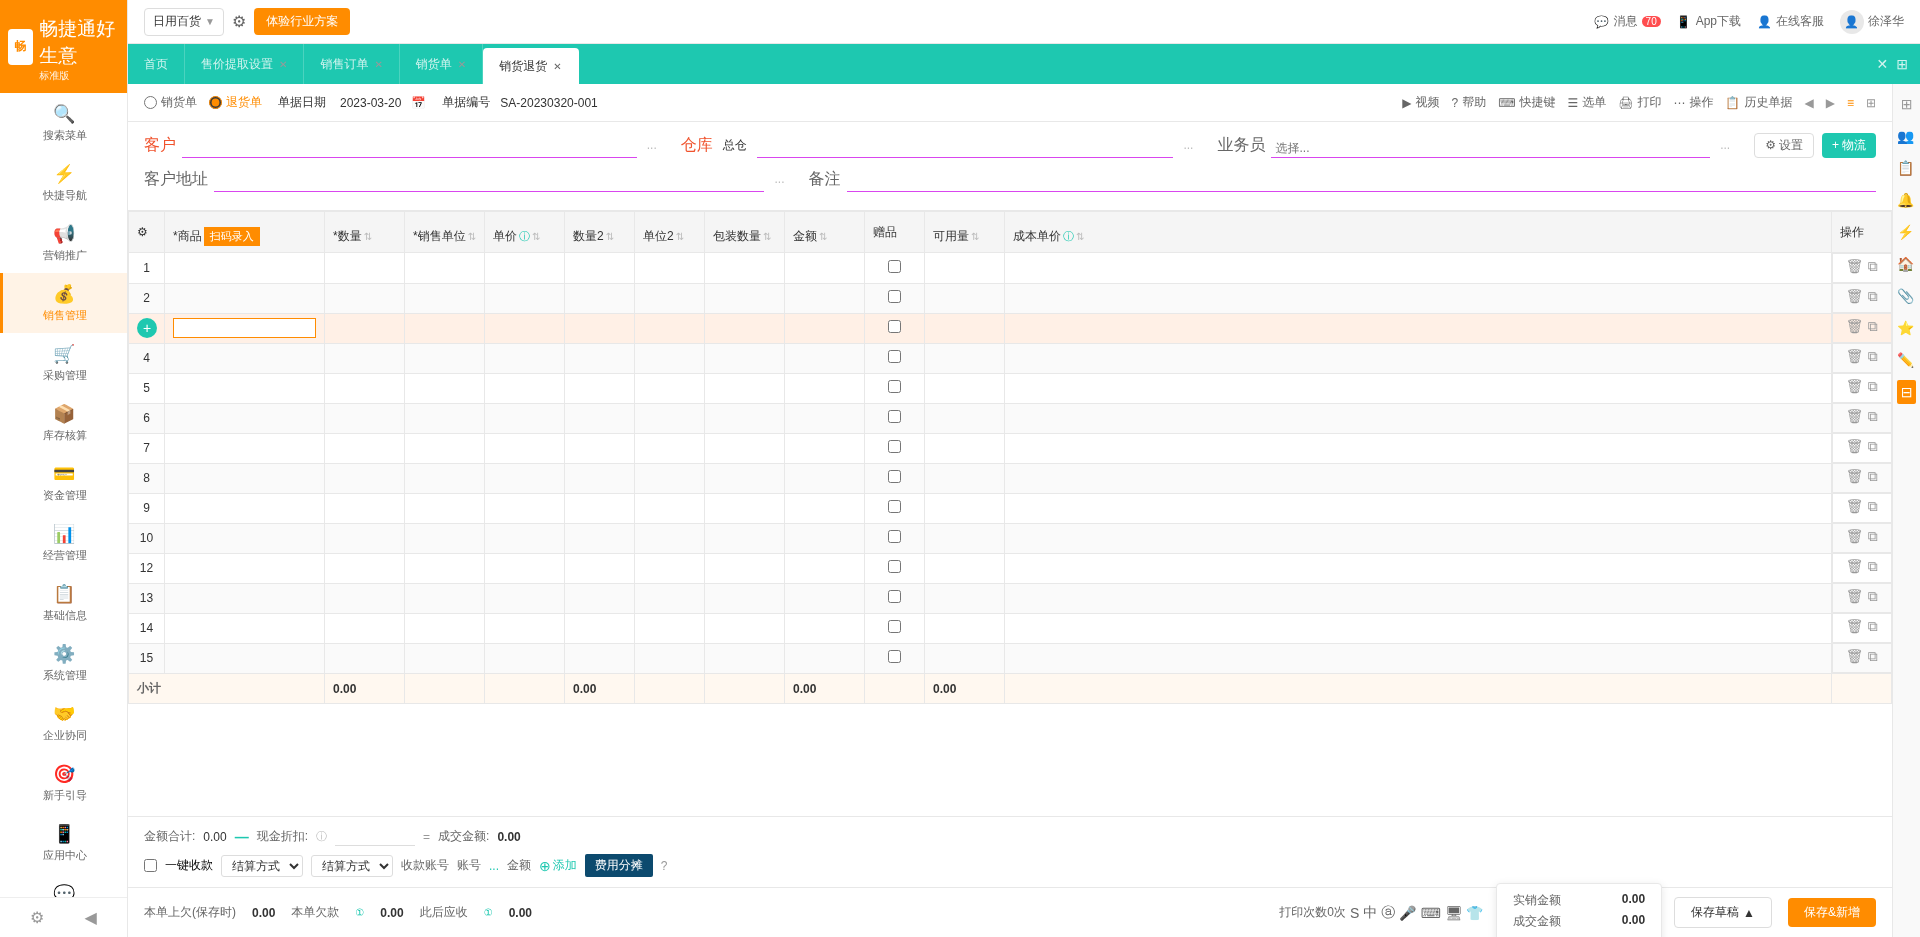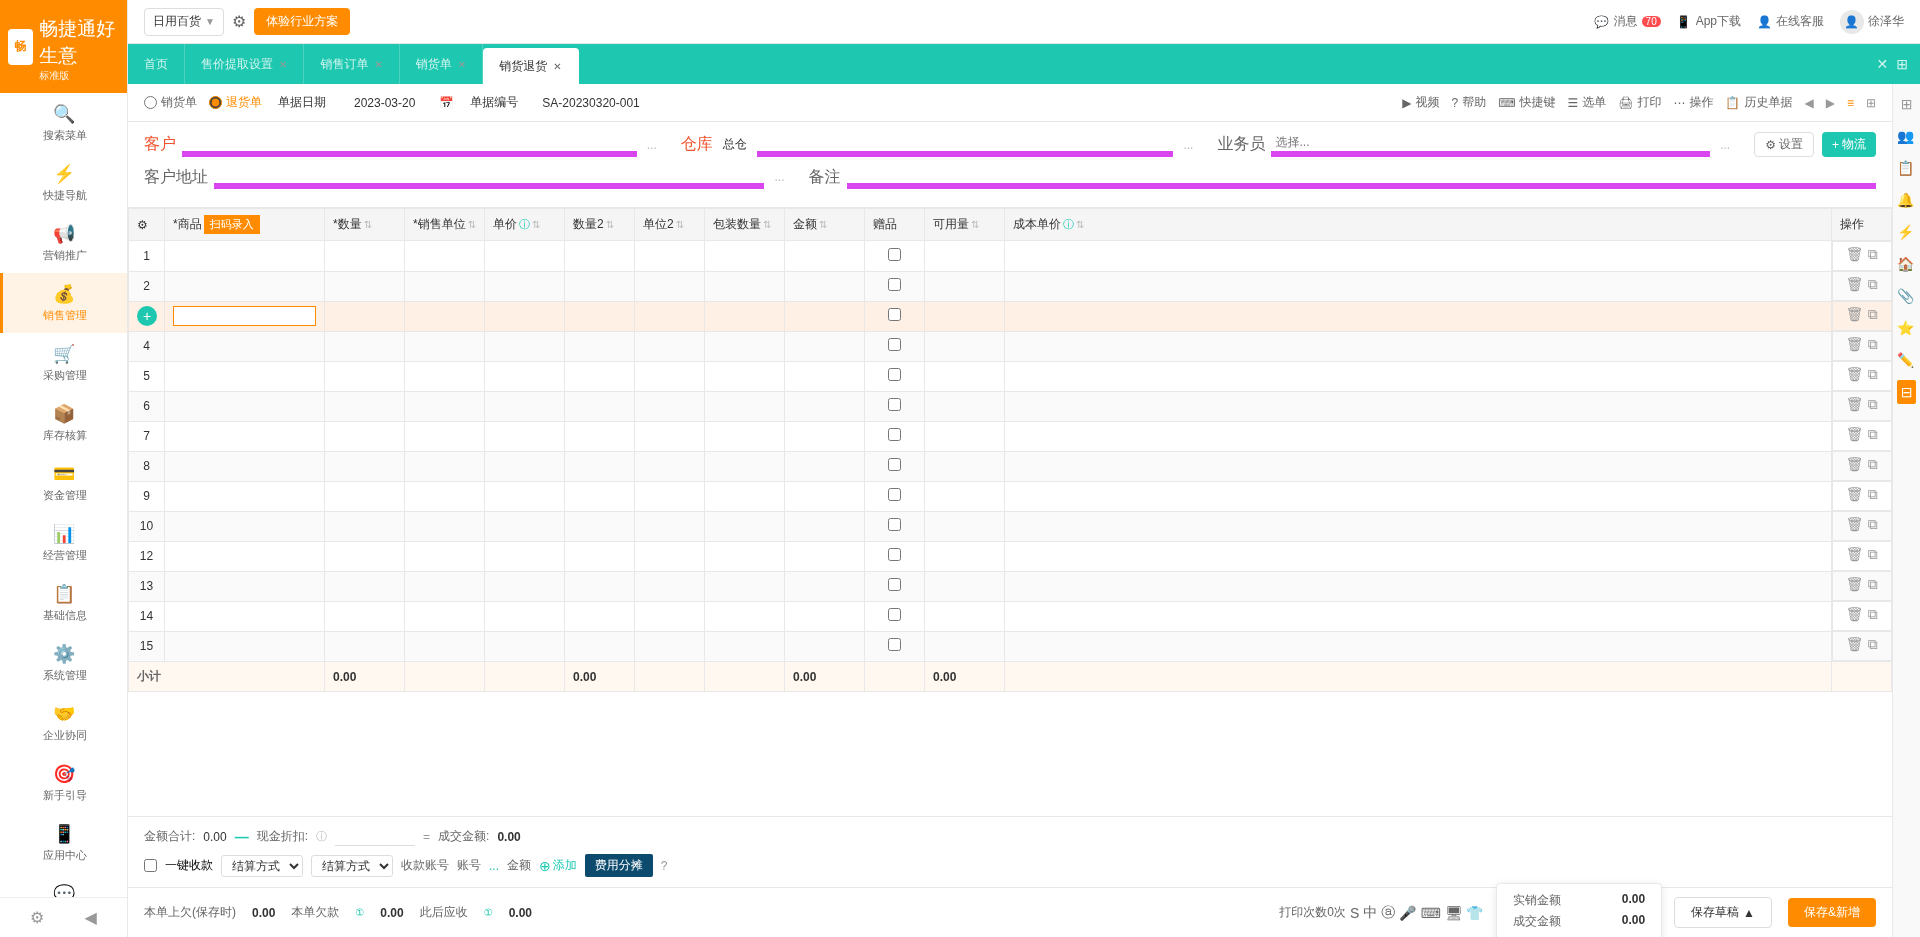--- a/index.html
+++ b/index.html
@@ -54,7 +54,7 @@
     .radio-item { display: flex; align-items: center; gap: 4px; cursor: pointer; color: #666; }
     .radio-item input[type="radio"] { accent-color: #ff8c00; }
     .radio-item.active { color: #ff8c00; }
-    .form-field { display: flex; align-items: center; gap: 20px; color: #333; }
+    .form-field { display: flex; align-items: center; gap: 6px; color: #333; }
     .form-header-right { display: flex; align-items: center; gap: 12px; color: #666; font-size: 12px; }
     .form-header-right-item { display: flex; align-items: center; gap: 4px; cursor: pointer; }
     .btn-set { border: 1px solid #ddd; border-radius: 4px; padding: 3px 10px; cursor: pointer; background: #fff; color: #666; font-size: 12px; display: flex; align-items: center; gap: 3px; }

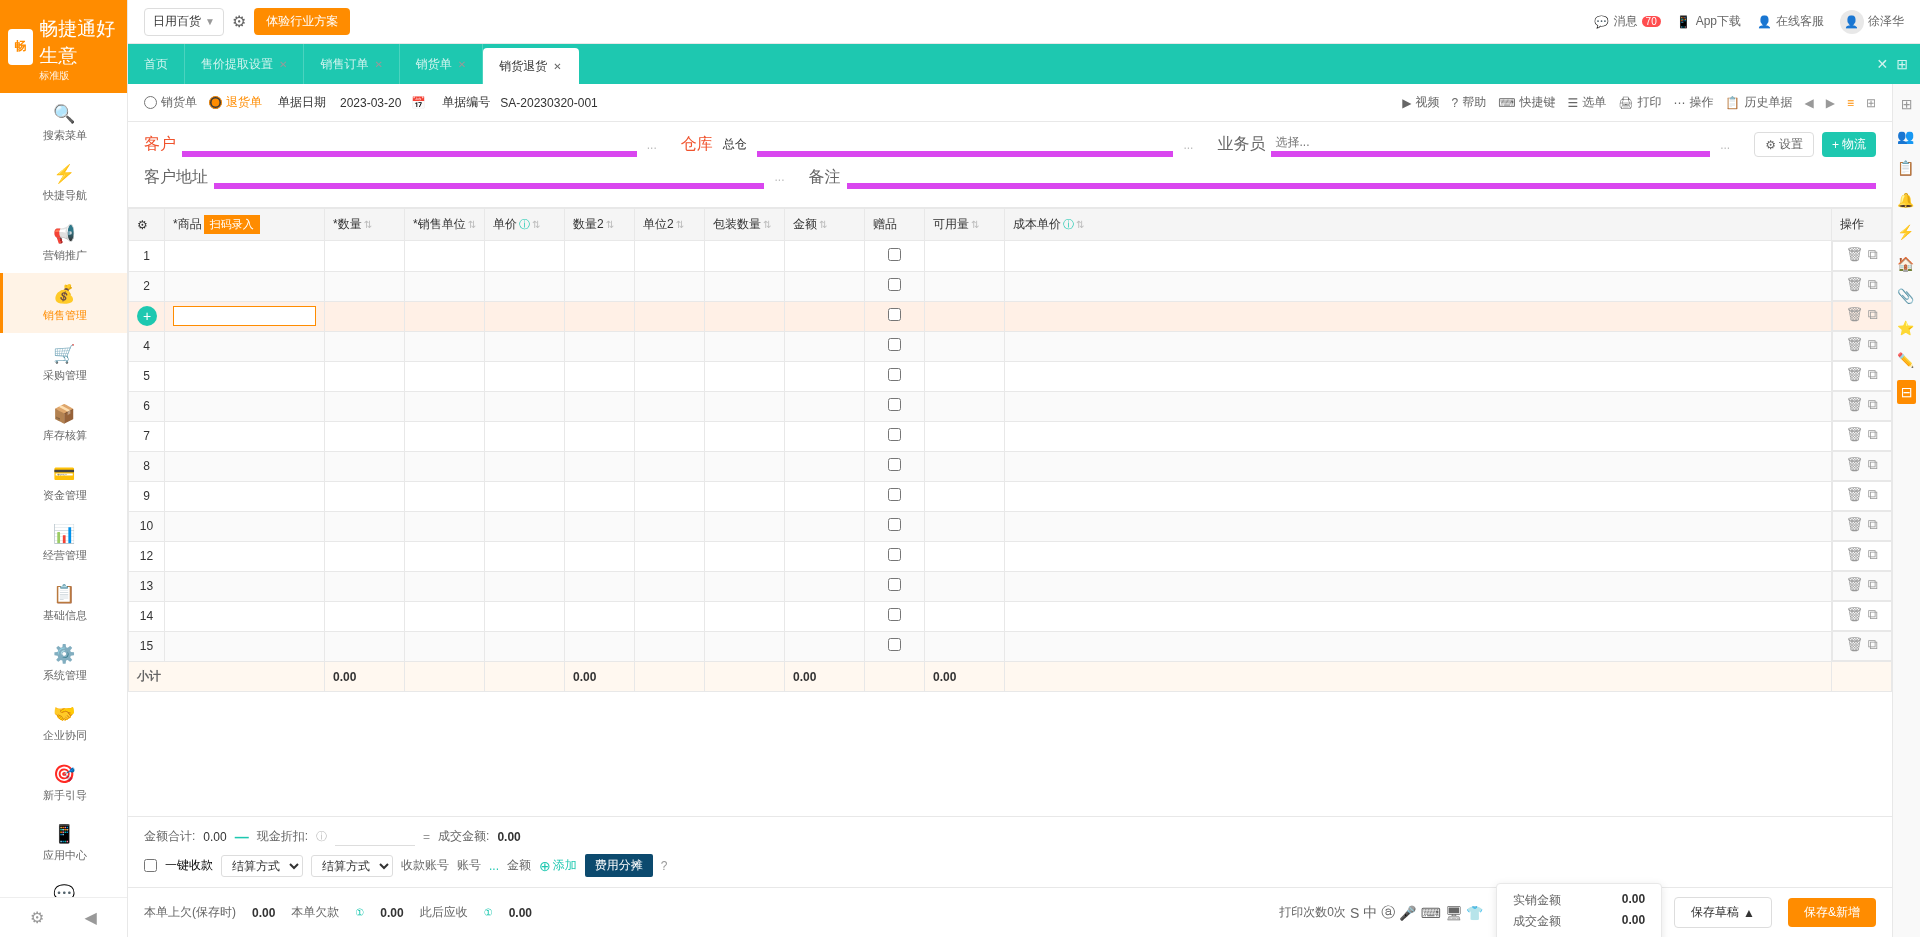--- a/index.html
+++ b/index.html
@@ -66,7 +66,7 @@
     .form-field-group { display: flex; align-items: center; gap: 6px; flex: 1; }
     .form-label { color: #f0532d; font-size: 16px; white-space: nowrap; }
     .form-label.optional { color: #666; }
-    .form-input { border: none; border-bottom: 6px solid #d946ef; padding: 2px 4px; min-width: 120px; flex: 1; color: #404040; outline: none; background: transparent; }
+    .form-input { border: none; border-bottom: 1px solid #d946ef; padding: 2px 4px; min-width: 120px; flex: 1; color: #404040; outline: none; background: transparent; margin-top: 7px; }
     .form-input-dots { color: #bbb; cursor: pointer; margin-left: 4px; }
 
     

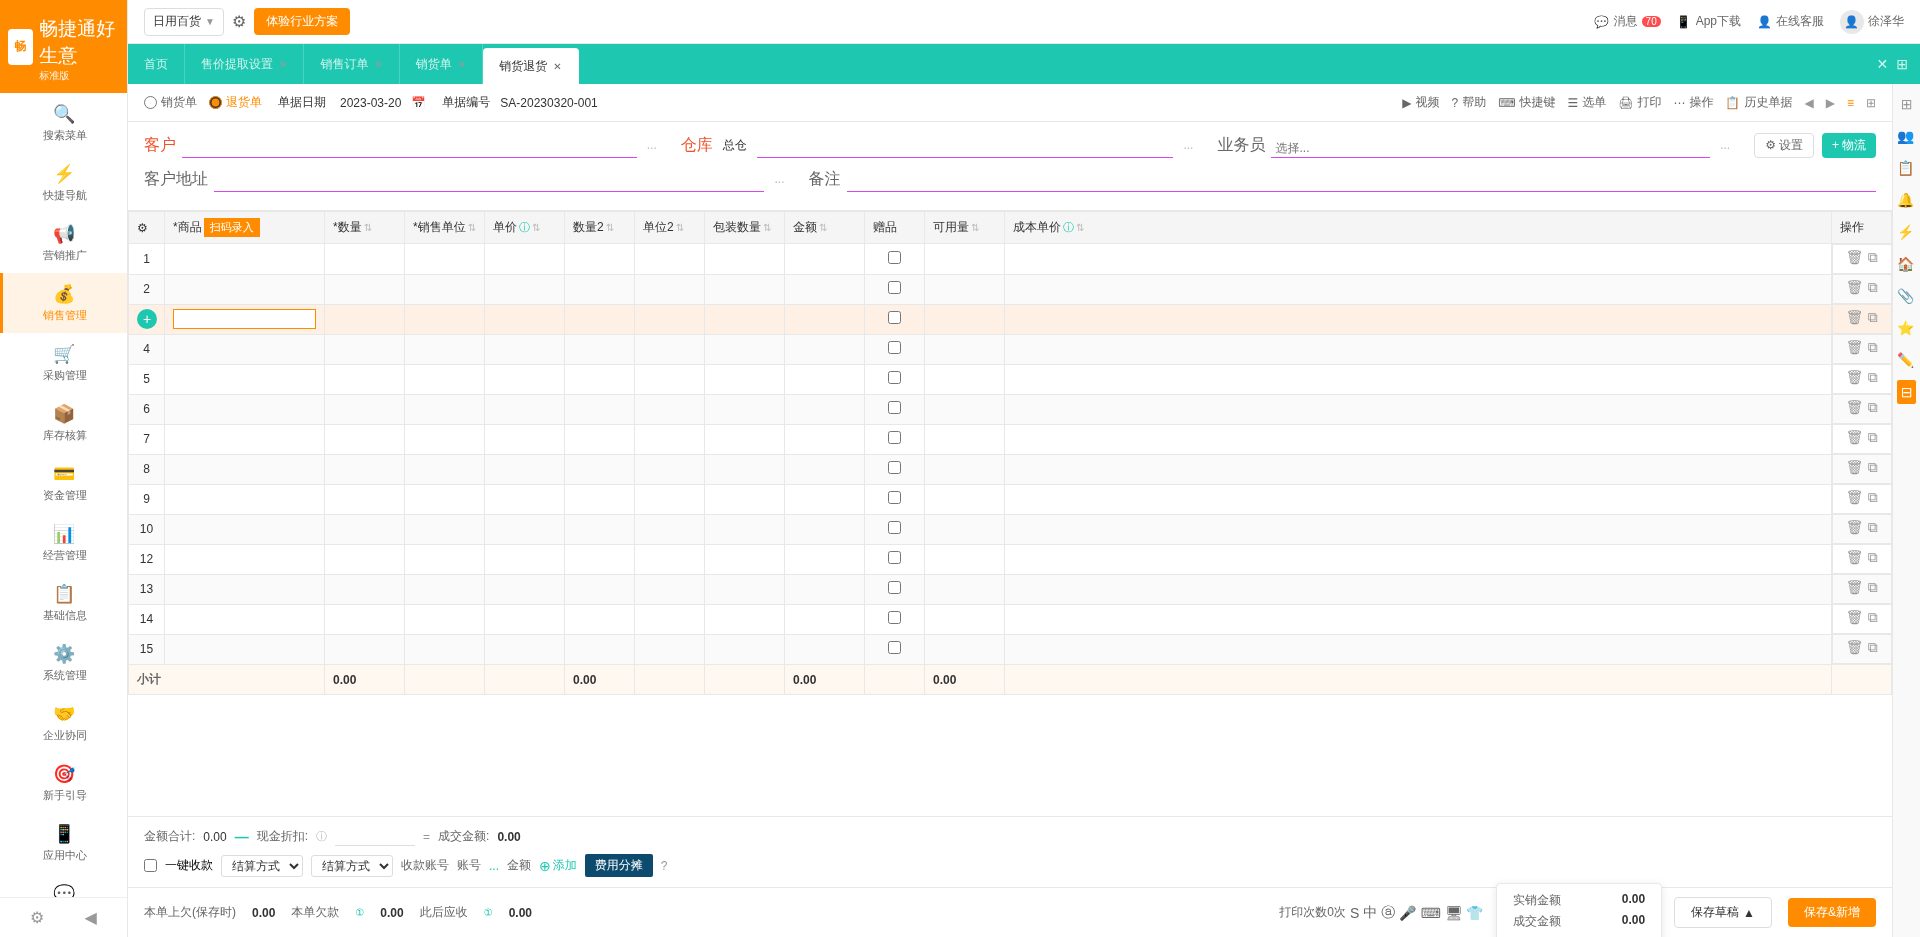--- a/index.html
+++ b/index.html
@@ -122,7 +122,7 @@
     .right-icon { color: #999; cursor: pointer; font-size: 14px; padding: 4px; }
     .right-icon.active { color: #ff8c00; background: #fff3e6; border-radius: 2px; }
 
-    .th-sort { display: flex; align-items: center; gap: 2px; }
+    .th-sort { display: flex; align-items: center; gap: 2px; margin-top: 9px; }
     .sort-icon { color: #bbb; font-size: 10px; display: flex; flex-direction: column; }
 
     .col-num { width: 36px; }

